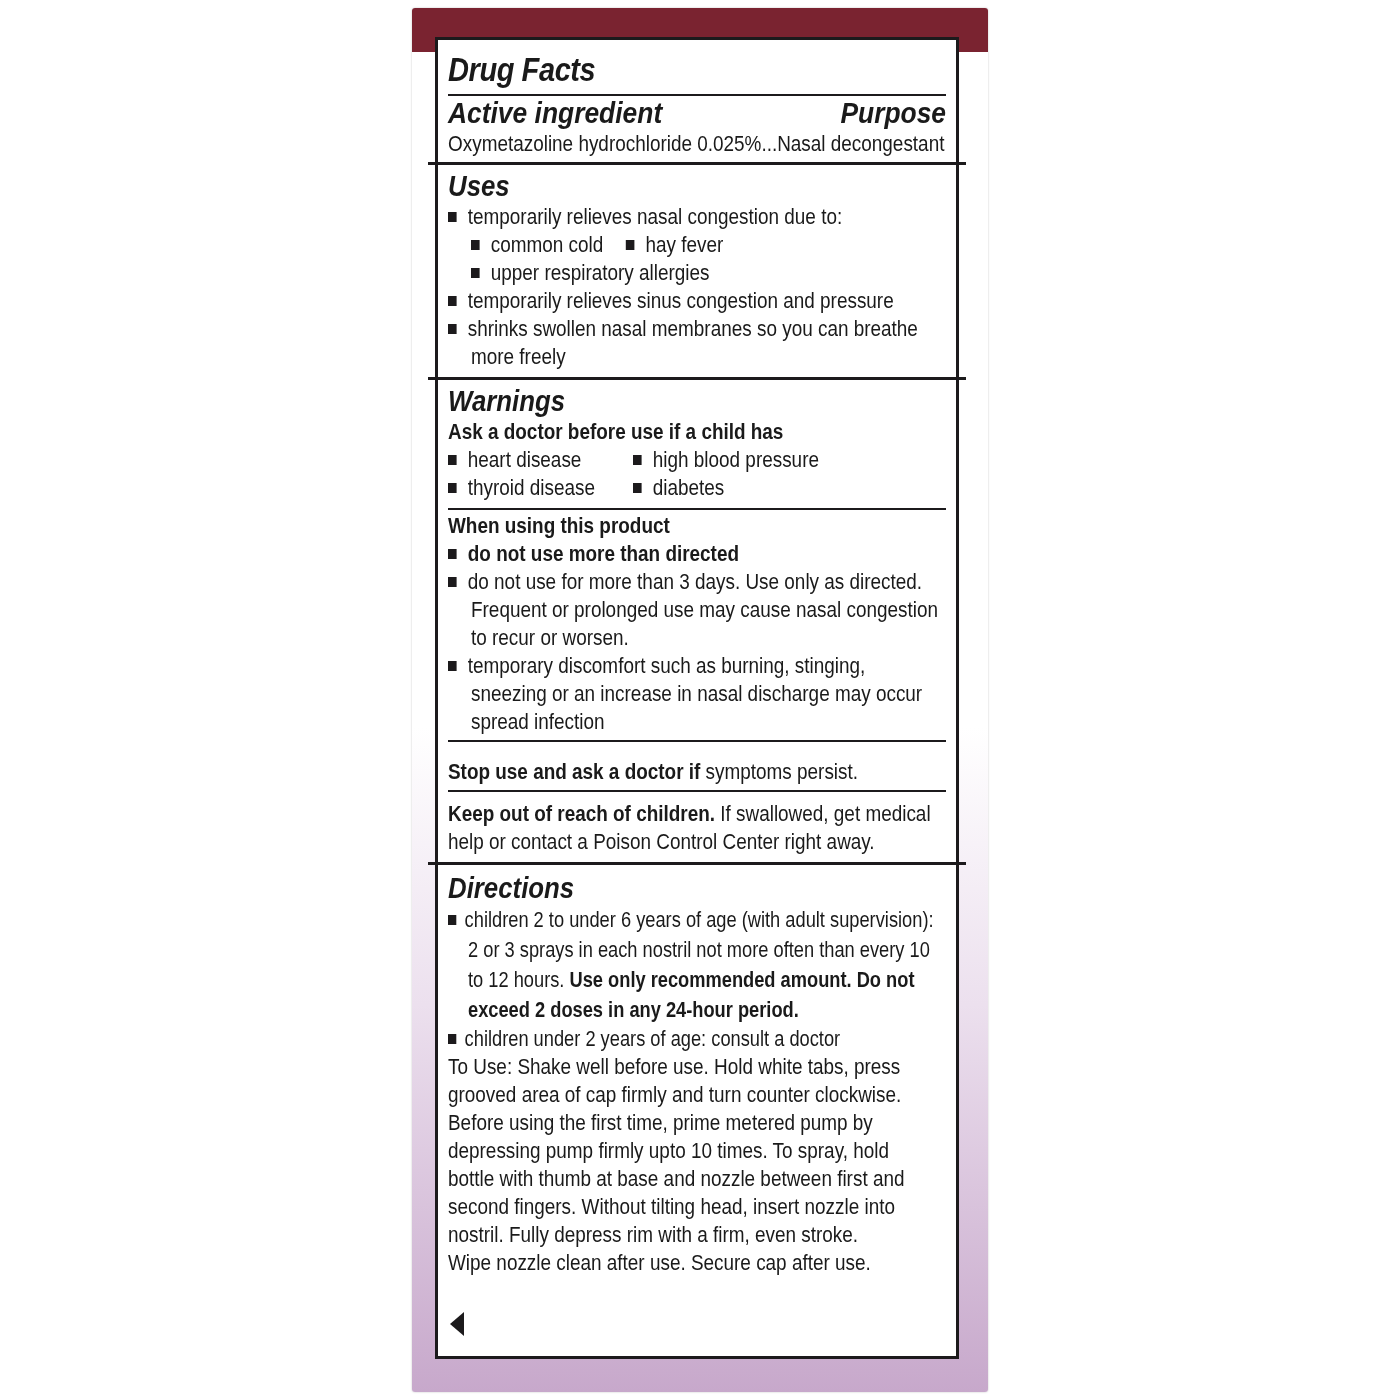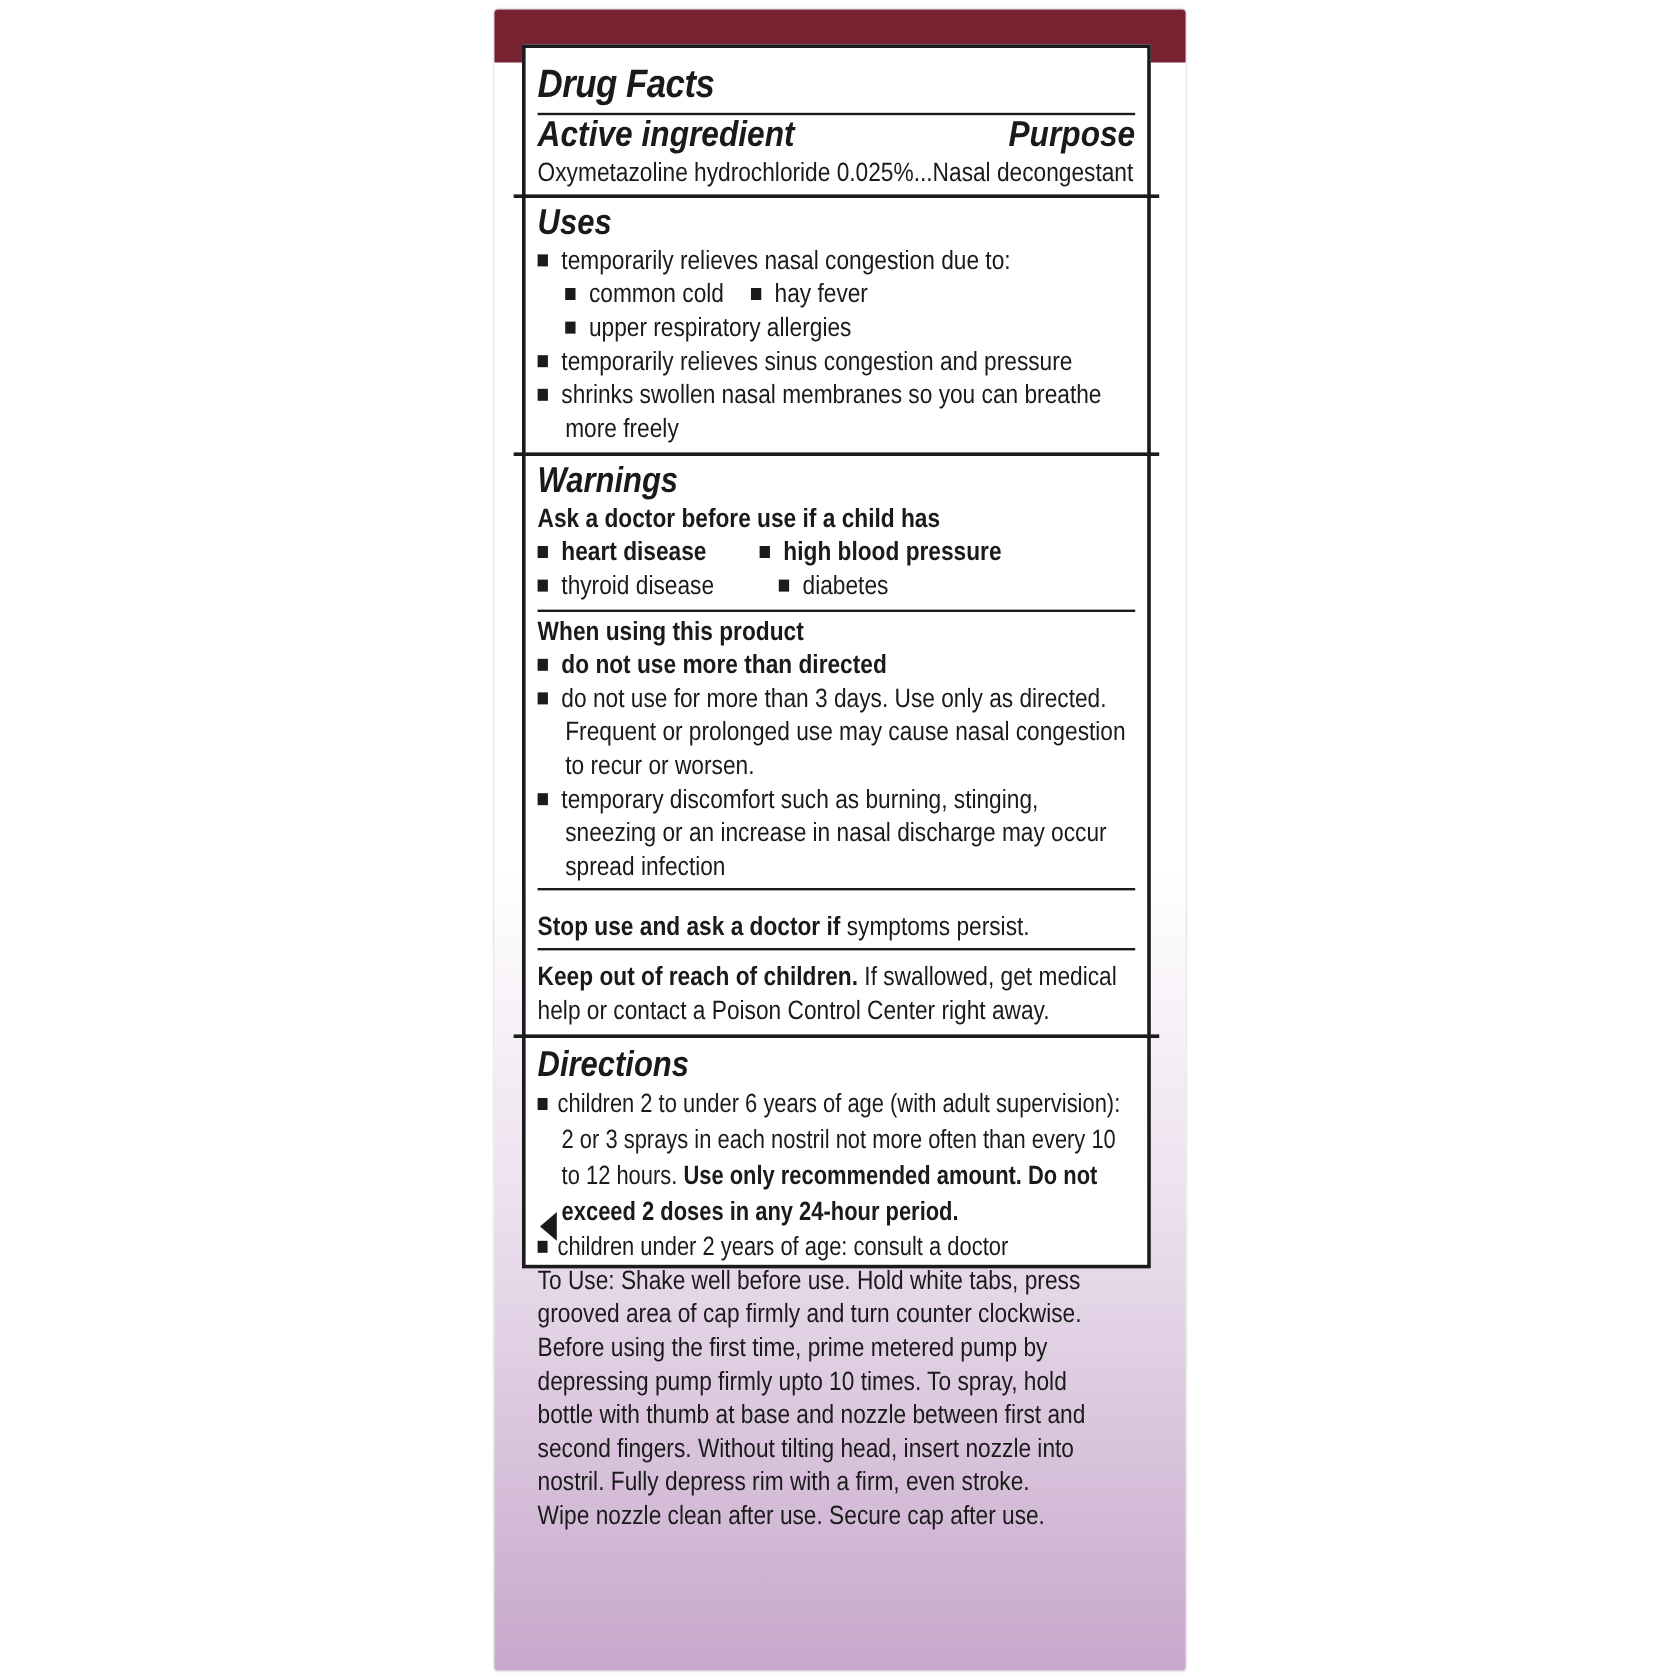--- a/index.html
+++ b/index.html
@@ -8,7 +8,7 @@
     background:linear-gradient(to bottom, #ffffff 0%, #ffffff 52%, #ece0ee 72%, #c7a8cb 100%);
     border-radius:3px; box-shadow:0 0 2px rgba(0,0,0,0.25); }
   .card .band { position:absolute; left:0; top:0; width:100%; height:44px; background:#7a2330; border-radius:3px 3px 0 0; }
-  .panel { position:absolute; left:23px; top:29px; width:524px; height:1020px; background:#ffffff;
+  .panel { position:absolute; left:23px; top:29px; width:524px; height:1322px; background:#ffffff;
     border:3px solid #1c1a1c; box-sizing:border-box; }
   .inner { padding:0 10px 0 10px; }
   .title { font-weight:bold; font-style:italic; font-size:33px; letter-spacing:-0.5px; line-height:36px; margin-top:12px; transform:scaleX(0.88); transform-origin:left; }

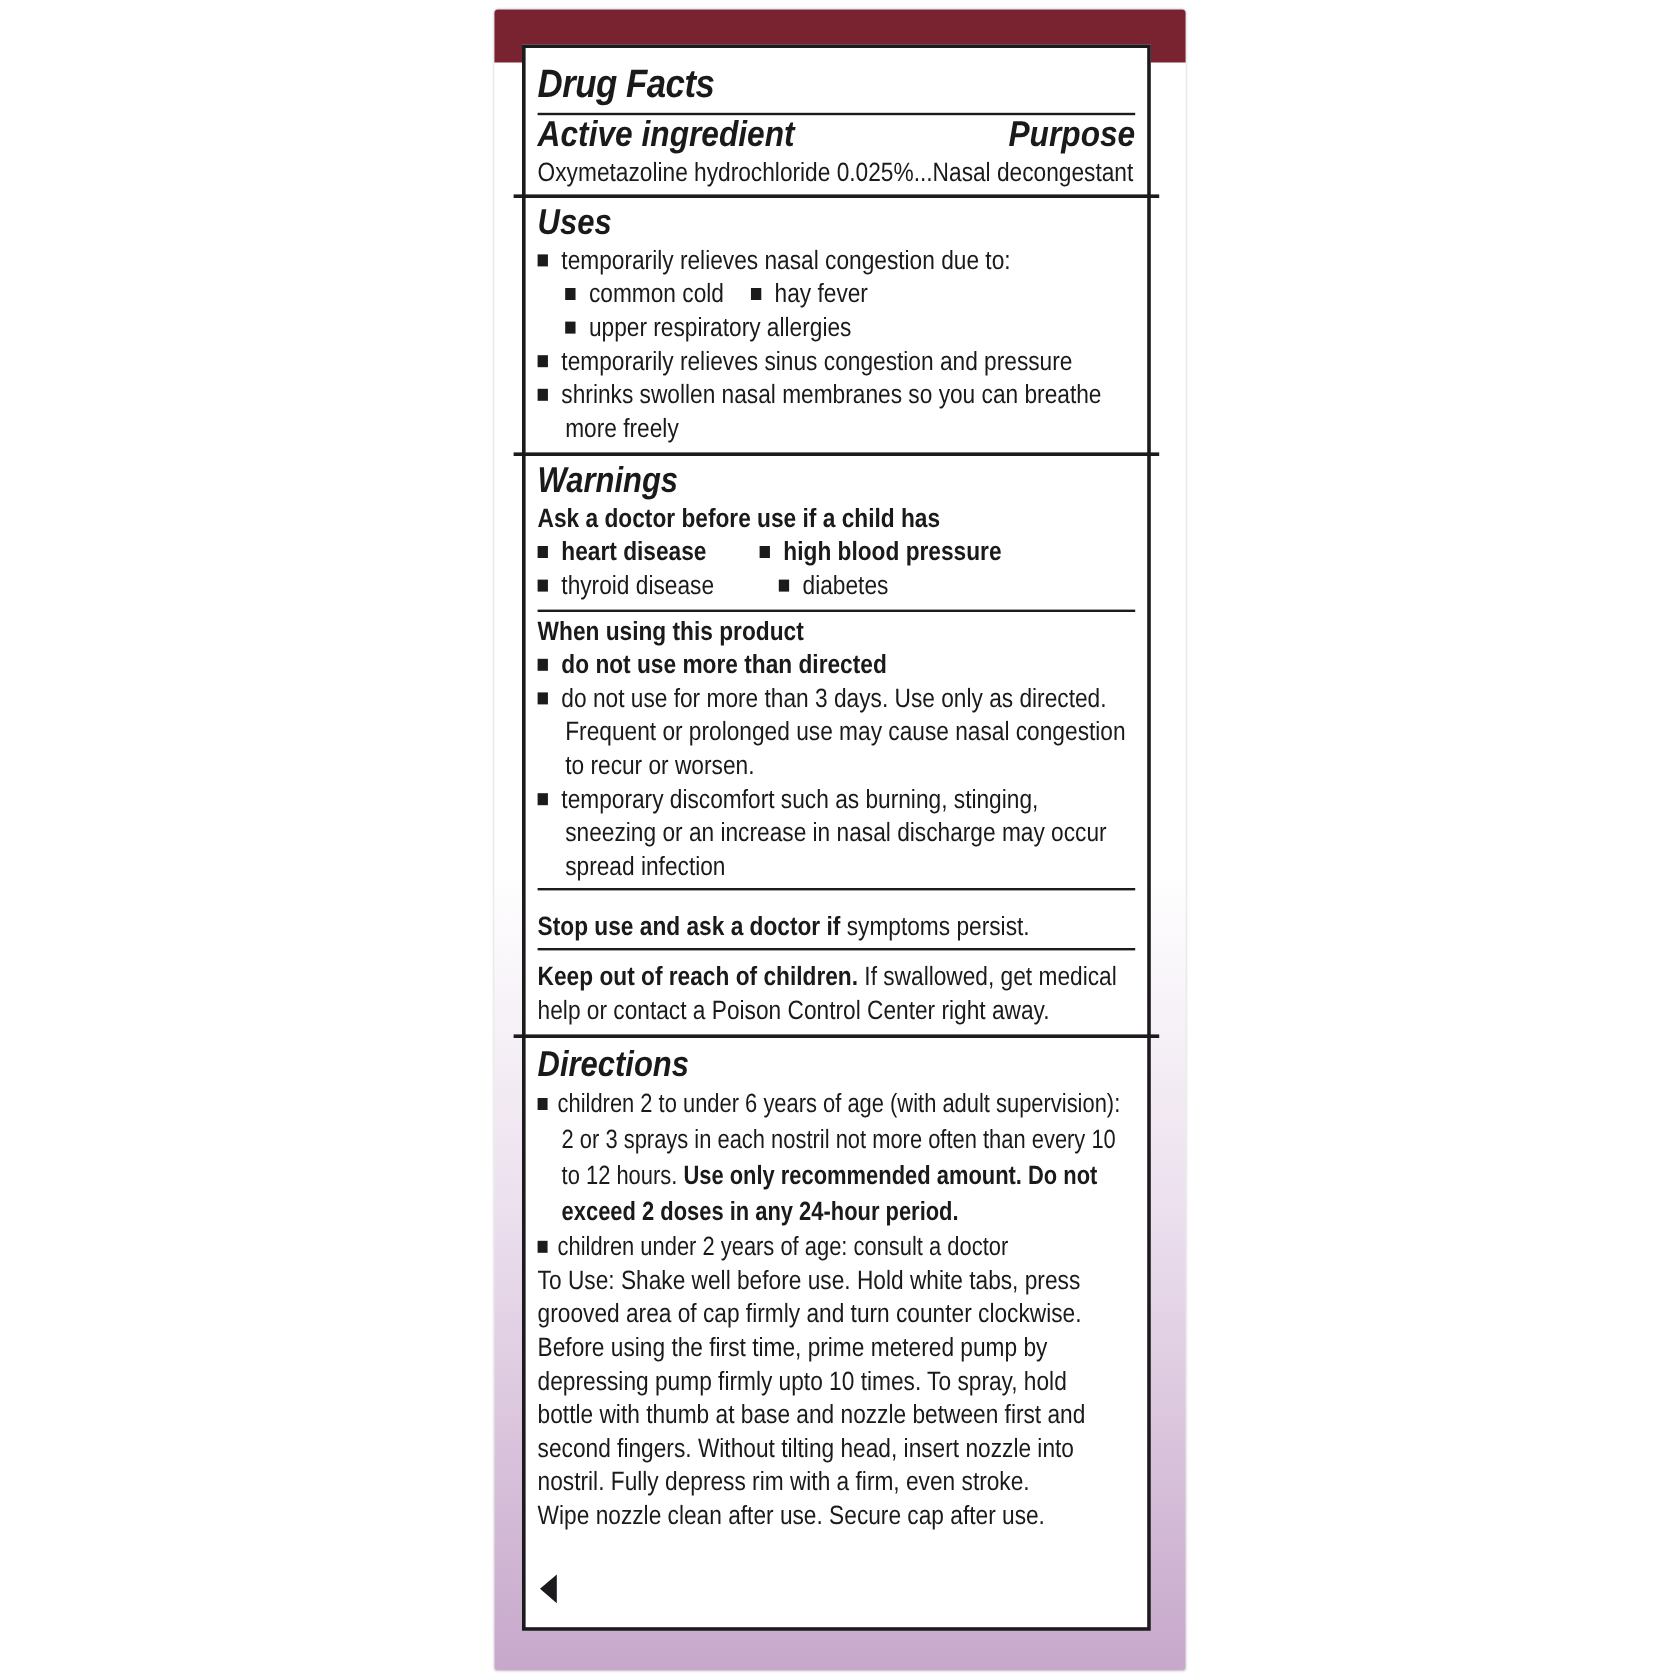--- a/index.html
+++ b/index.html
@@ -58,7 +58,7 @@
     <div class="inner">
       <div class="sec-h"><span class="narrow">Warnings</span></div>
       <div class="sub-h"><span class="narrow">Ask a doctor before use if a child has</span></div>
-      <div class="line" style="display:flex;font-weight:bold;">
+      <div class="line" style="display:flex;">
           <span class="narrow" style="width:185px;"><span class="bullet"></span><span>heart disease</span></span>
           <span class="narrow"><span class="bullet"></span><span>high blood pressure</span></span>
         </div>

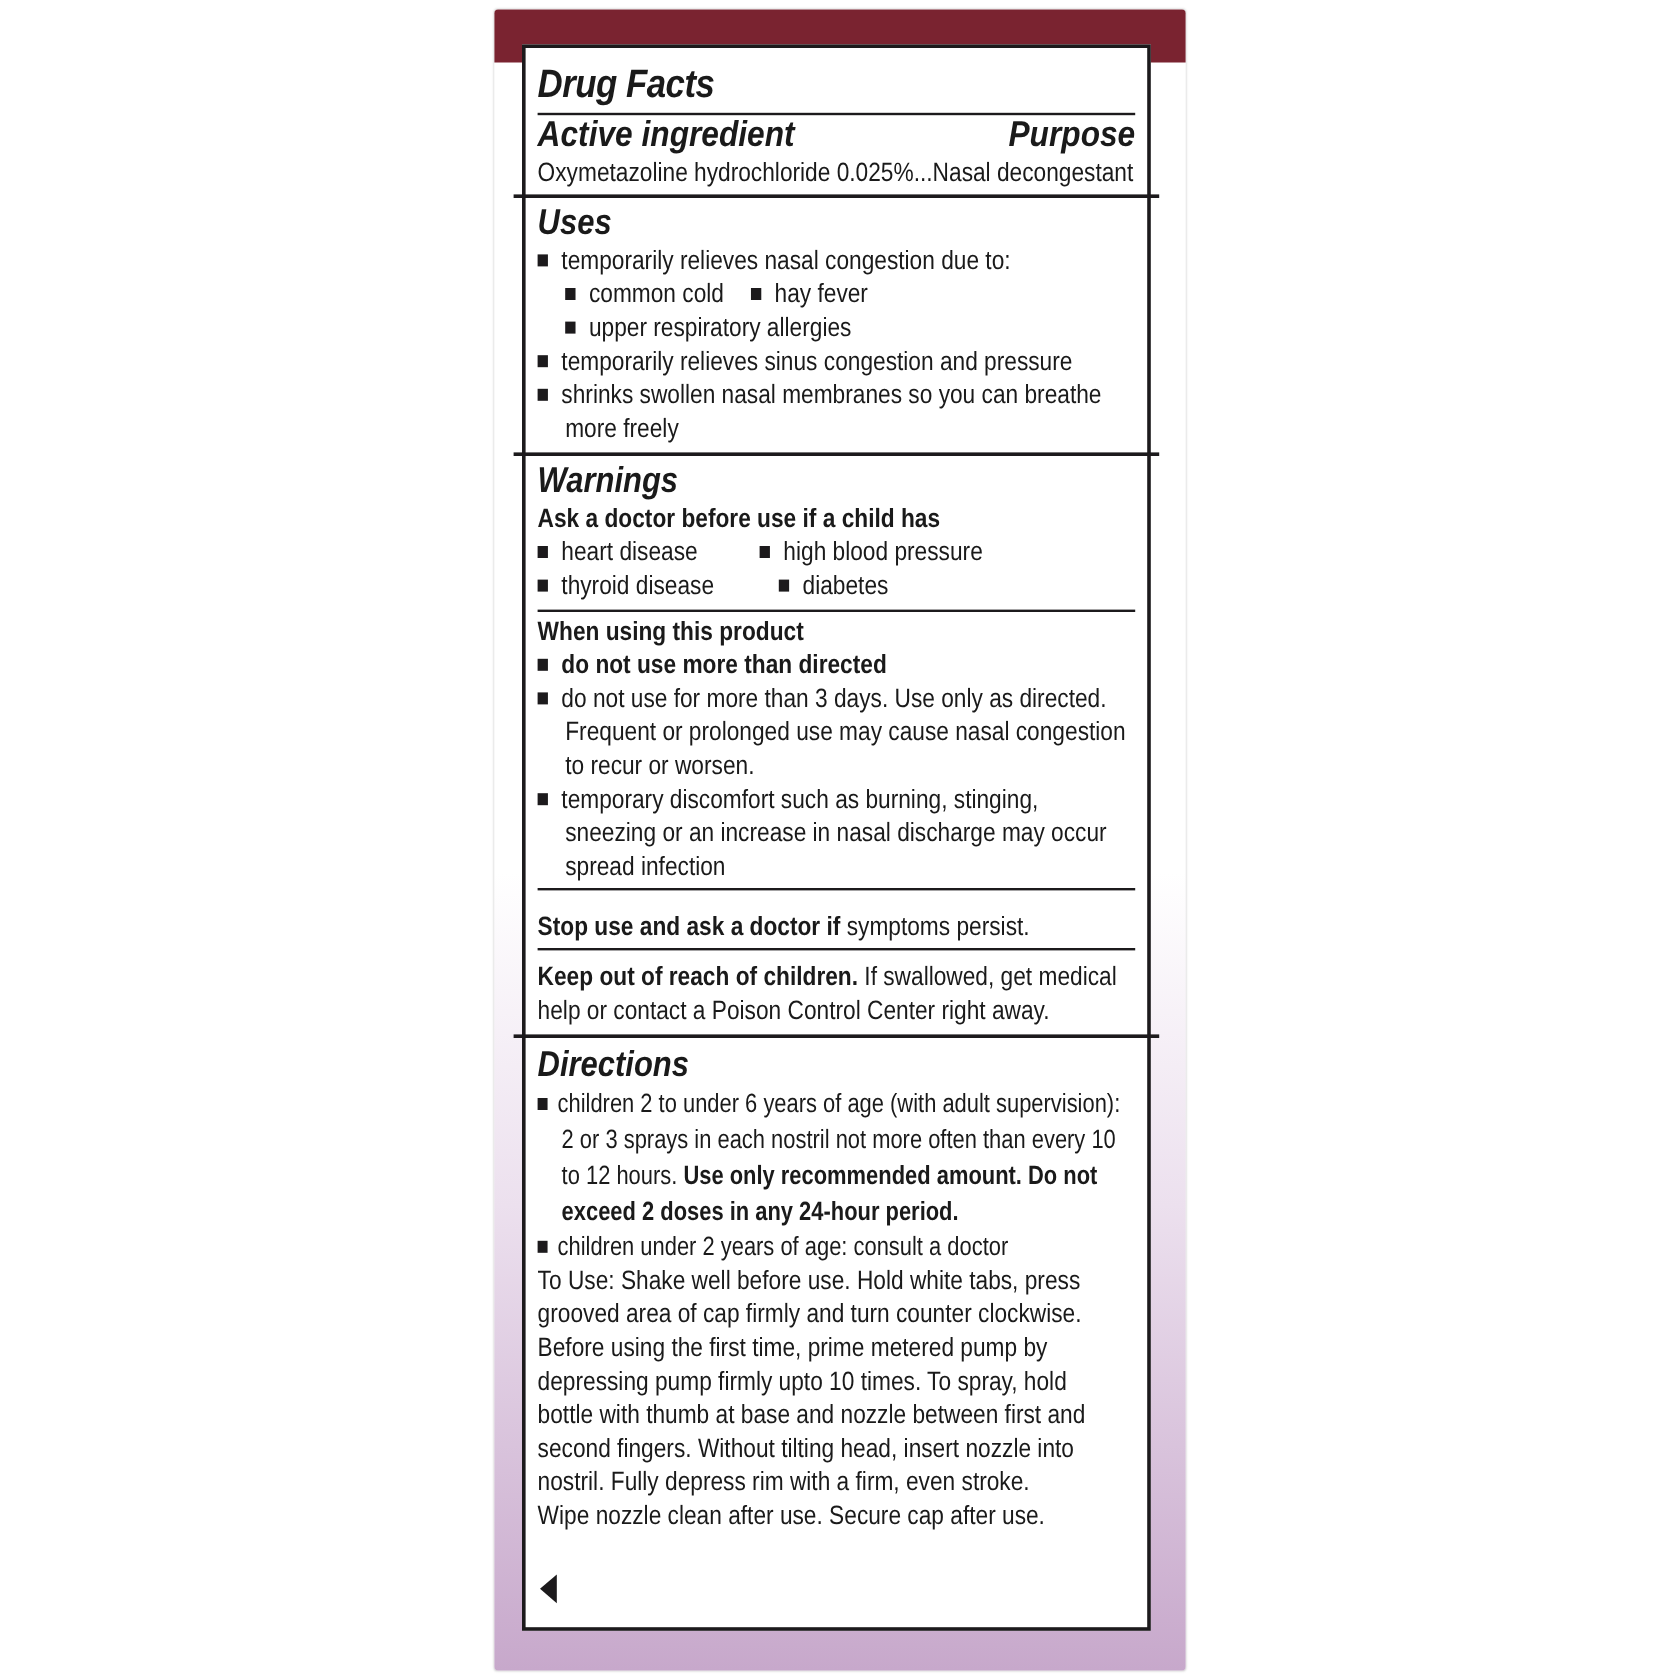--- a/index.html
+++ b/index.html
@@ -62,7 +62,7 @@
           <span class="narrow" style="width:185px;"><span class="bullet"></span><span>heart disease</span></span>
           <span class="narrow"><span class="bullet"></span><span>high blood pressure</span></span>
         </div>
-      <div class="line" style="display:flex;gap:16px;">
+      <div class="line" style="display:flex;">
           <span class="narrow" style="width:185px;"><span class="bullet"></span><span>thyroid disease</span></span>
           <span class="narrow"><span class="bullet"></span><span>diabetes</span></span>
         </div>

